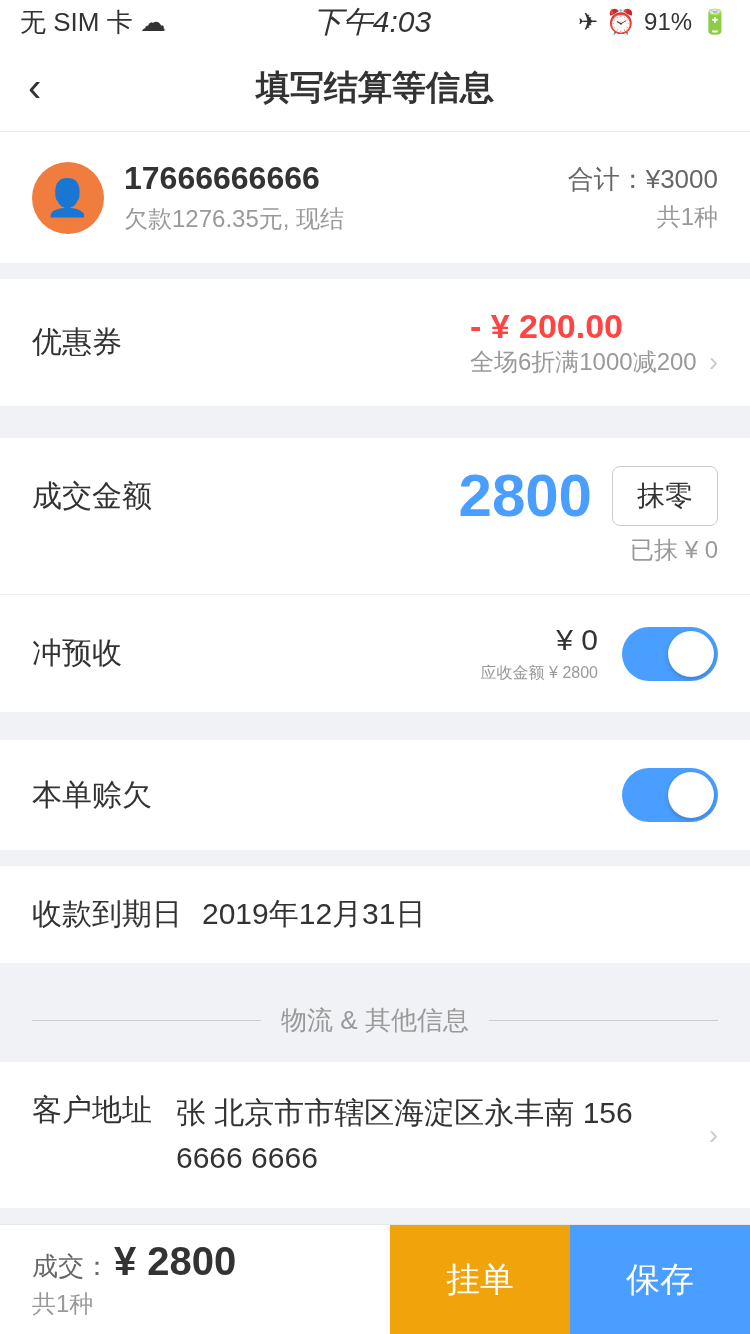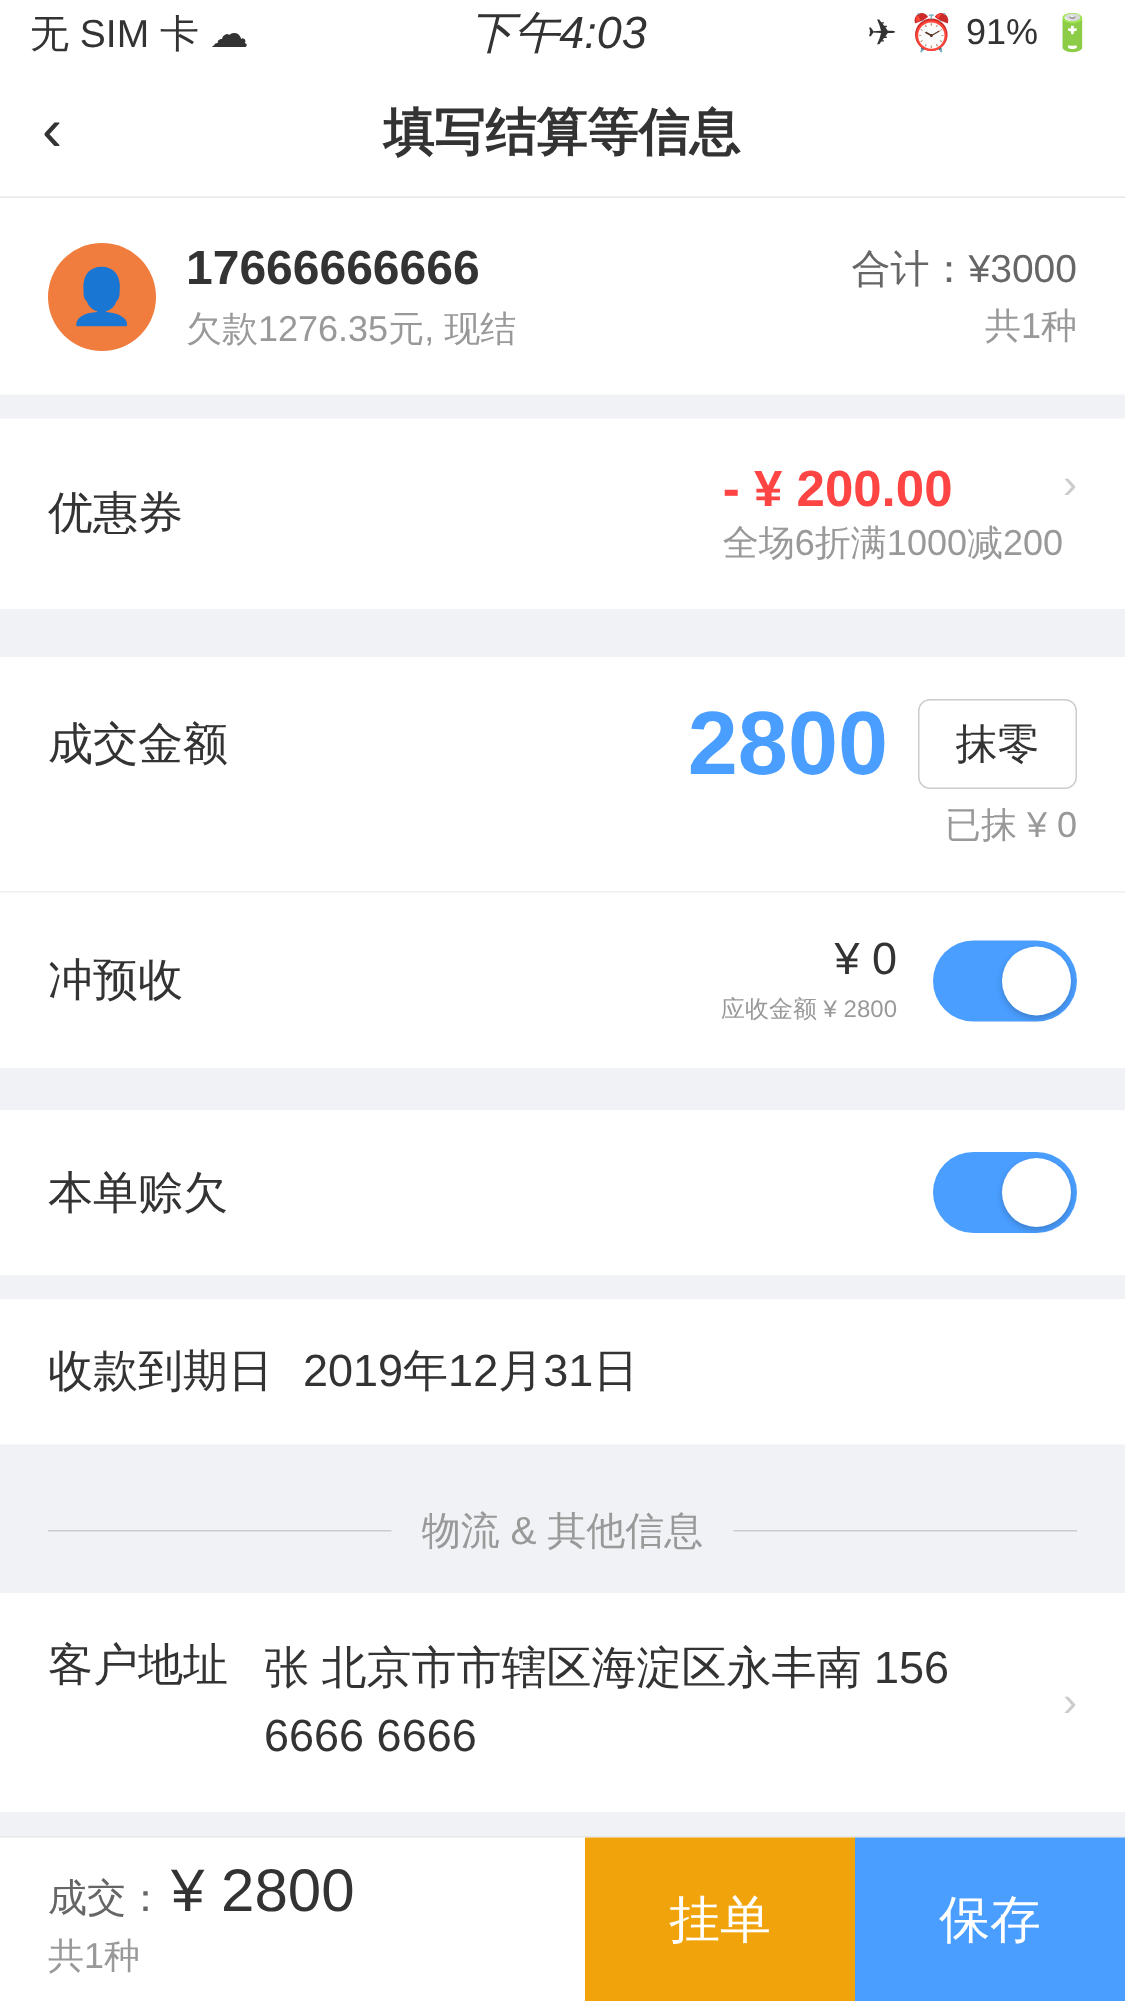--- a/index.html
+++ b/index.html
@@ -112,7 +112,7 @@
       margin-bottom: 16px;
     }
     .coupon-label { font-size: 30px; color: #333; }
-    .coupon-right { display: flex; align-items: flex-start; }
+    .coupon-right { display: flex; align-items: flex-end; gap: 12px; }
     .coupon-discount { font-size: 34px; font-weight: 600; color: #ff4444; }
     .coupon-desc { font-size: 24px; color: #999; text-align: right; }
     .chevron-icon { font-size: 28px; color: #ccc; }

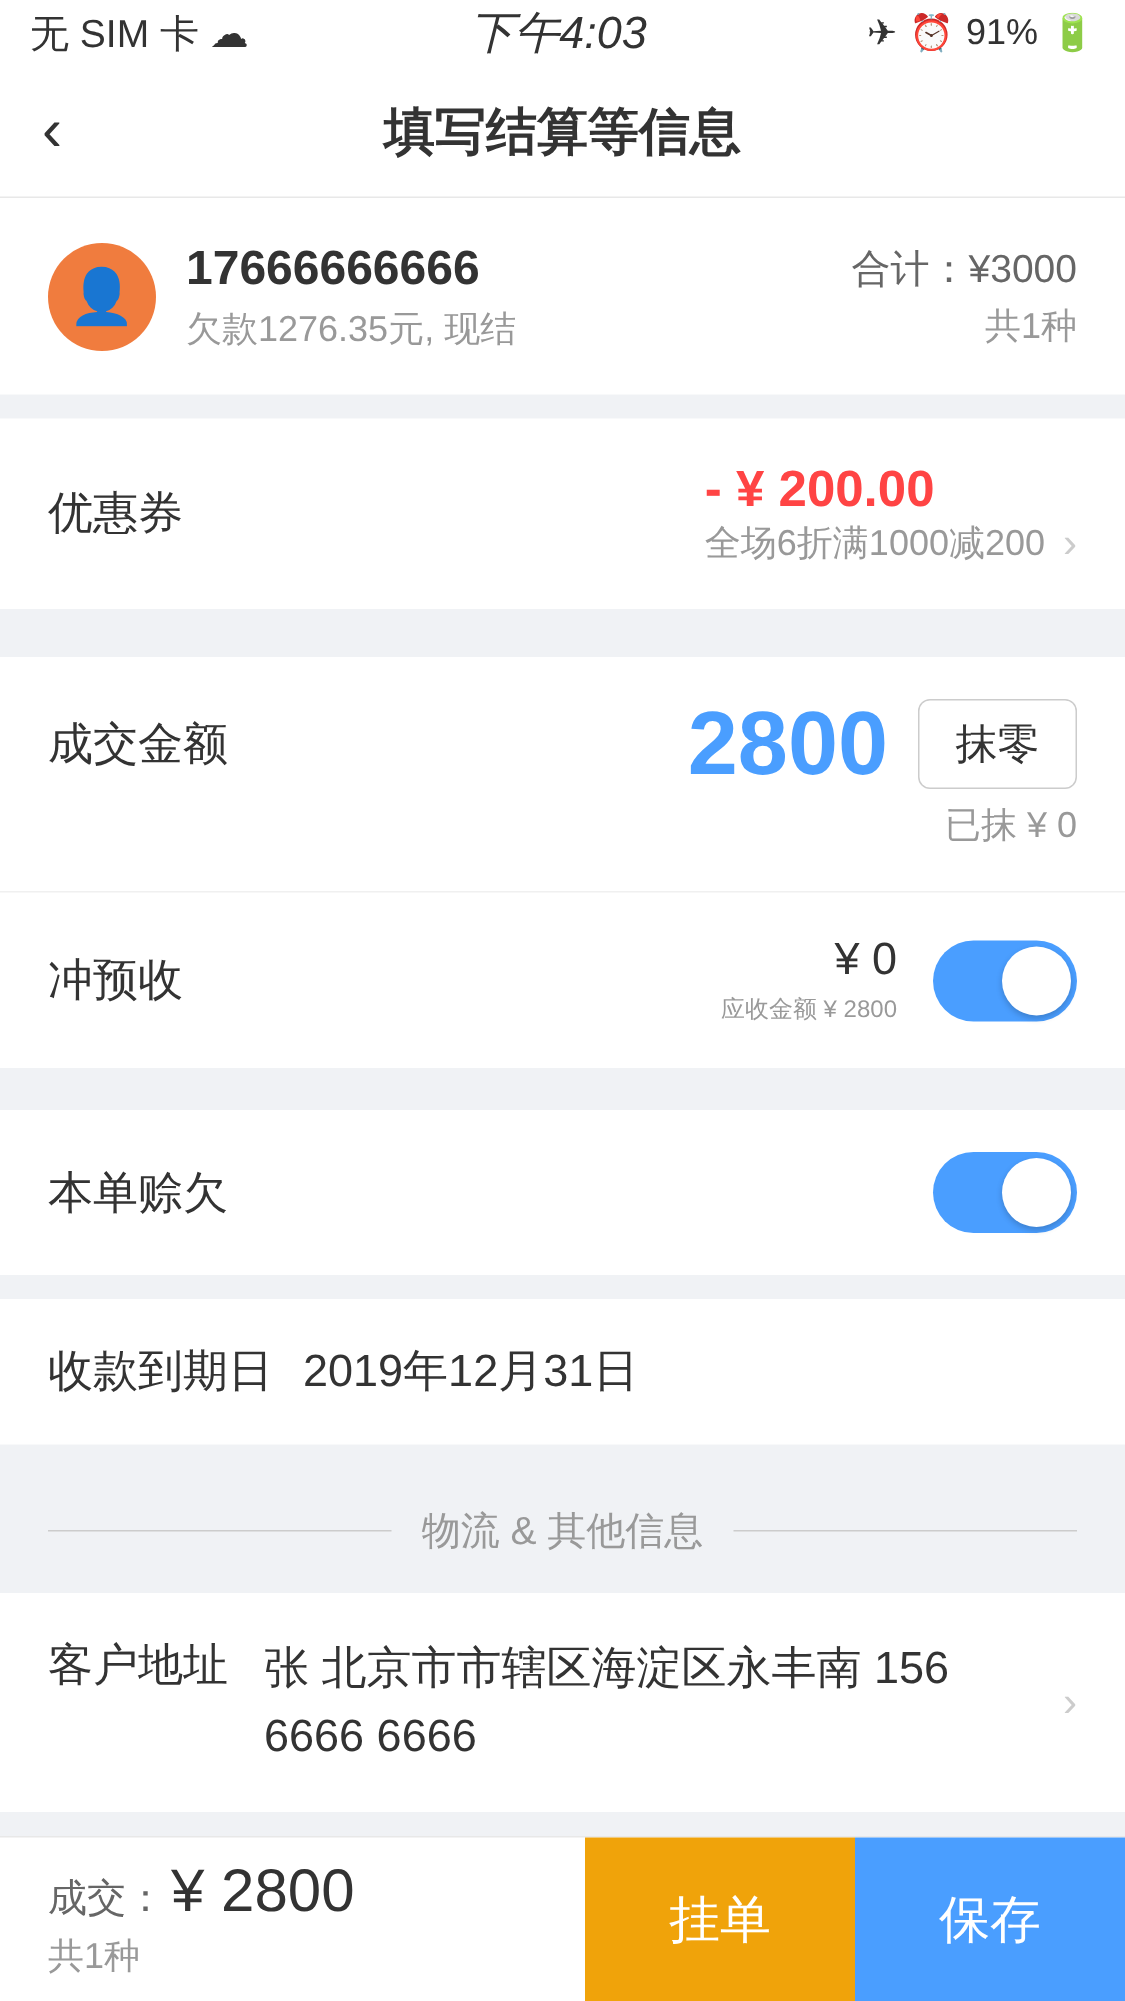--- a/index.html
+++ b/index.html
@@ -288,7 +288,7 @@
       flex: 1;
     }
     .bottom-transaction { font-size: 26px; color: #666; }
-    .bottom-amount { font-size: 40px; font-weight: 400; color: #333; }
+    .bottom-amount { font-size: 40px; font-weight: 700; color: #333; }
     .bottom-count { font-size: 24px; color: #999; margin-top: 4px; }
     .bottom-btn {
       height: 110px;

